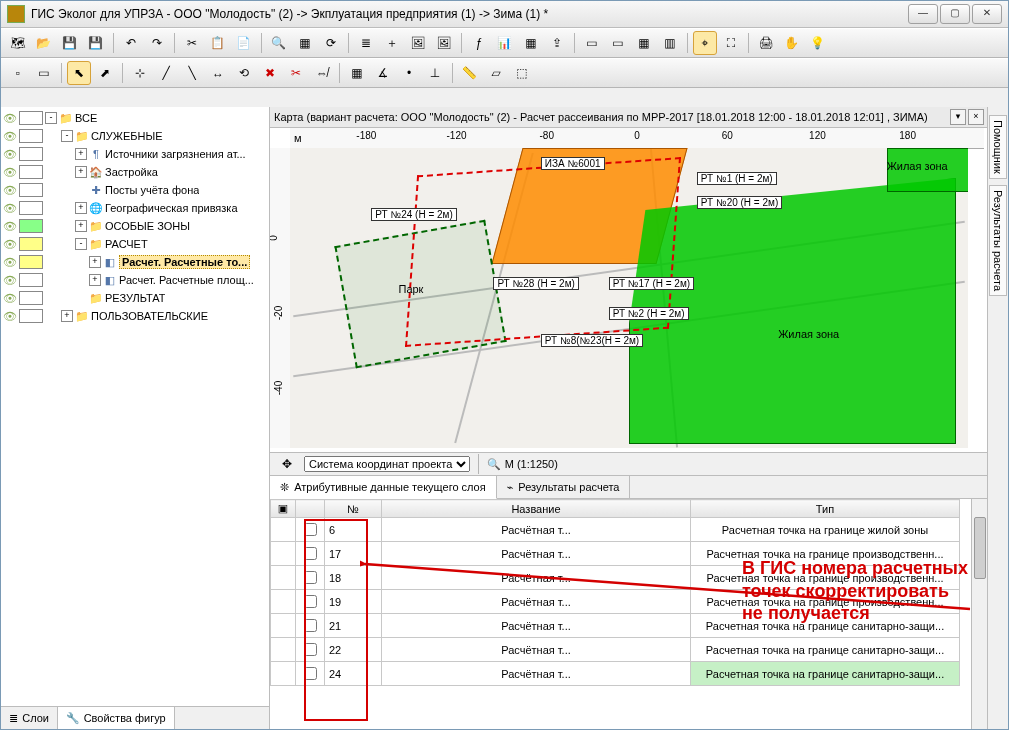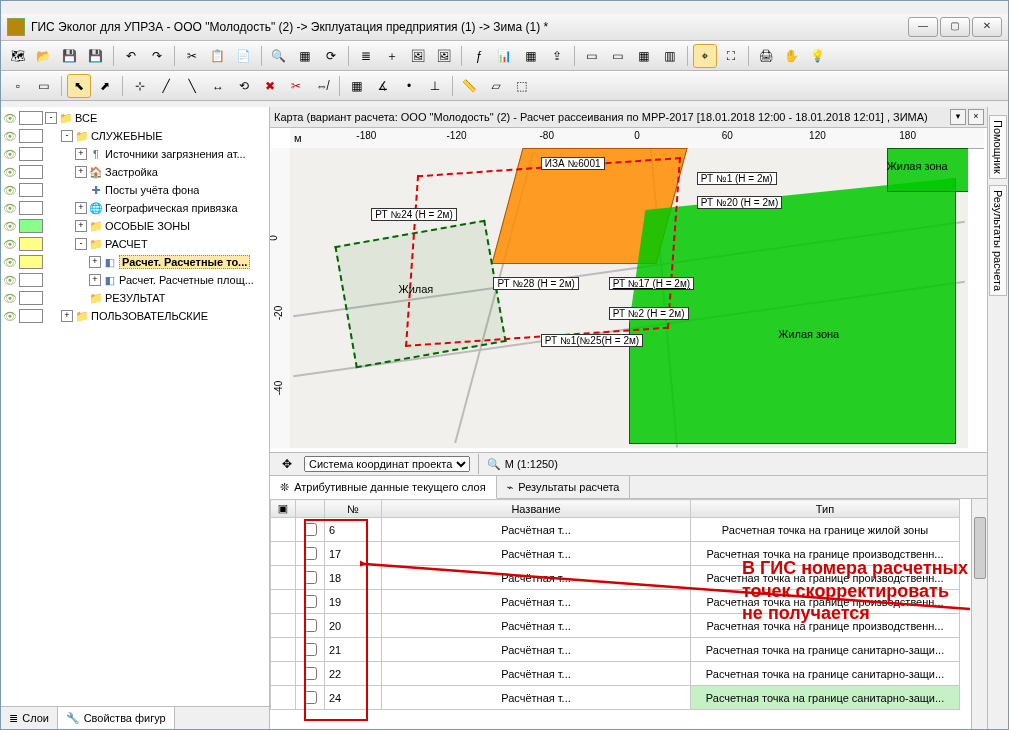--- a/index.html
+++ b/index.html
@@ -4,7 +4,7 @@
 <style>
   html,body{margin:0;padding:0;font-family:Tahoma,Arial,sans-serif;font-size:11px;background:#ddd;color:#000;}
   .window{width:1009px;height:730px;margin:0 auto;background:#f0f0f0;border:1px solid #7a9ab5;box-sizing:border-box;position:relative;overflow:hidden;}
-  .titlebar{height:26px;background:linear-gradient(#f8f8f8,#e4e4e4);border-bottom:1px solid #bcbcbc;display:flex;align-items:center;padding:0 6px;font-size:12px;margin-top:13px;}
+  .titlebar{height:26px;background:linear-gradient(#f8f8f8,#e4e4e4);border-bottom:1px solid #bcbcbc;display:flex;align-items:center;padding:0 6px;font-size:12px;}
   .titlebar .app-ico{width:16px;height:16px;background:#b8860b;margin-right:6px;border:1px solid #7a5;}
   .titlebar .title{flex:1;white-space:nowrap;overflow:hidden;text-overflow:ellipsis;}
   .win-btns{display:flex;gap:2px;}

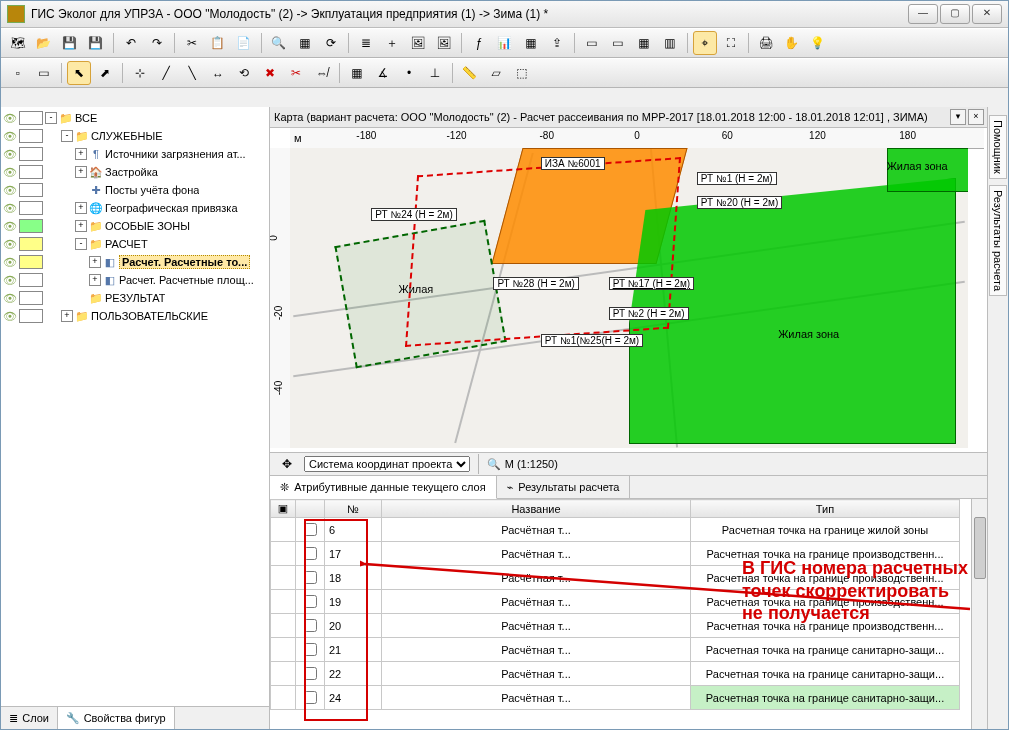--- a/index.html
+++ b/index.html
@@ -312,7 +312,7 @@
               <div class="map-lbl" style="left:47%;top:43%;text-decoration:underline;">РТ №17 (H = 2м)</div>
               <div class="map-lbl" style="left:47%;top:53%;">РТ №2 (H = 2м)</div>
               <div class="map-lbl" style="left:37%;top:62%;">РТ №1(№25(H = 2м)</div>
-              <div class="label-plain" style="left:16%;top:45%;">Жилая</div>
+              <div class="label-plain" style="left:16%;top:45%;">Парк</div>
               <div class="label-plain" style="left:72%;top:60%;">Жилая зона</div>
               <div class="label-plain" style="left:88%;top:4%;">Жилая зона</div>
             </div>

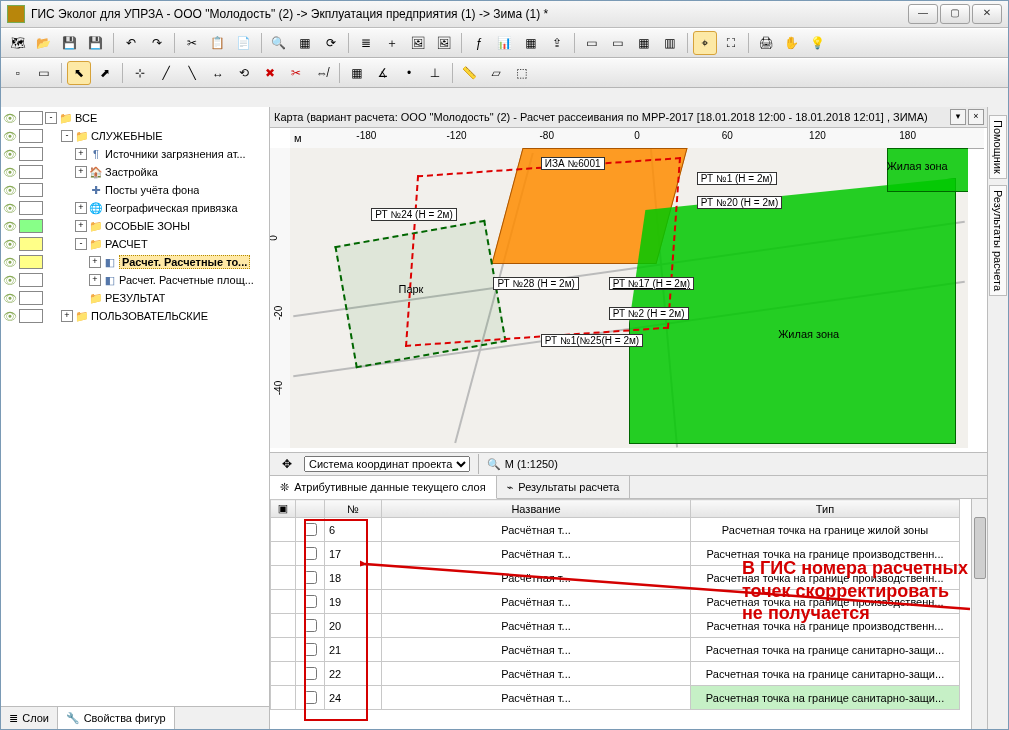--- a/index.html
+++ b/index.html
@@ -309,7 +309,7 @@
               <div class="map-lbl" style="left:60%;top:16%;">РТ №20 (H = 2м)</div>
               <div class="map-lbl" style="left:12%;top:20%;">РТ №24 (H = 2м)</div>
               <div class="map-lbl" style="left:30%;top:43%;">РТ №28 (H = 2м)</div>
-              <div class="map-lbl" style="left:47%;top:43%;text-decoration:underline;">РТ №17 (H = 2м)</div>
+              <div class="map-lbl" style="left:47%;top:43%;">РТ №17 (H = 2м)</div>
               <div class="map-lbl" style="left:47%;top:53%;">РТ №2 (H = 2м)</div>
               <div class="map-lbl" style="left:37%;top:62%;">РТ №1(№25(H = 2м)</div>
               <div class="label-plain" style="left:16%;top:45%;">Парк</div>

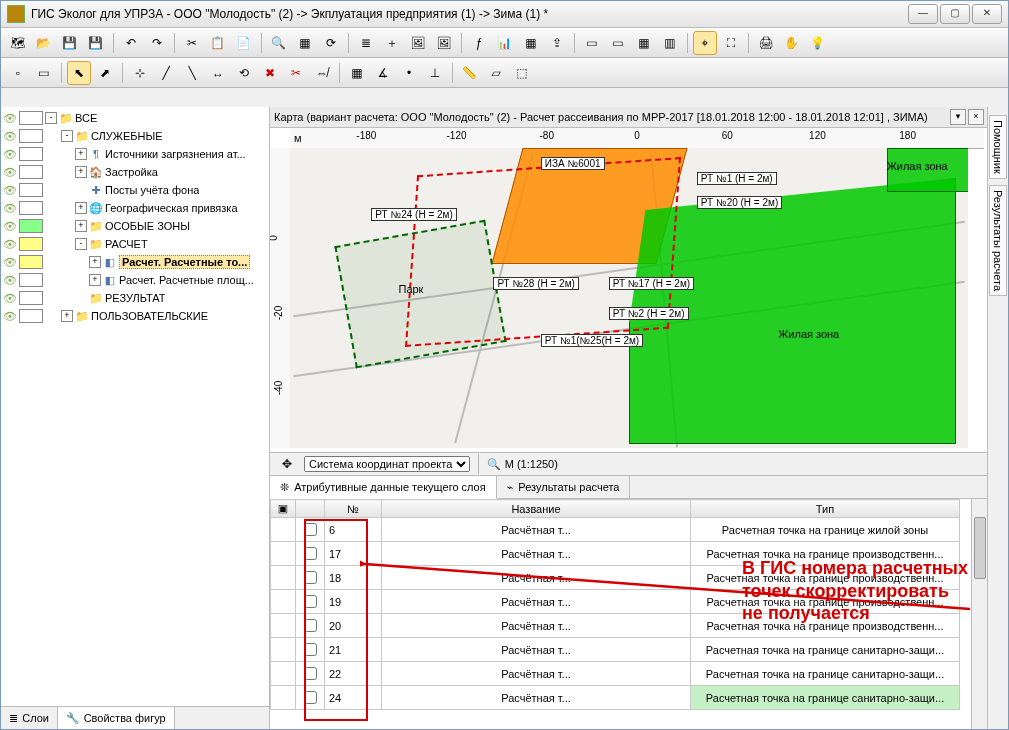--- a/index.html
+++ b/index.html
@@ -311,7 +311,7 @@
               <div class="map-lbl" style="left:30%;top:43%;">РТ №28 (H = 2м)</div>
               <div class="map-lbl" style="left:47%;top:43%;">РТ №17 (H = 2м)</div>
               <div class="map-lbl" style="left:47%;top:53%;">РТ №2 (H = 2м)</div>
-              <div class="map-lbl" style="left:37%;top:62%;">РТ №1(№25(H = 2м)</div>
+              <div class="map-lbl" style="left:37%;top:62%;">РТ №8(№23(H = 2м)</div>
               <div class="label-plain" style="left:16%;top:45%;">Парк</div>
               <div class="label-plain" style="left:72%;top:60%;">Жилая зона</div>
               <div class="label-plain" style="left:88%;top:4%;">Жилая зона</div>

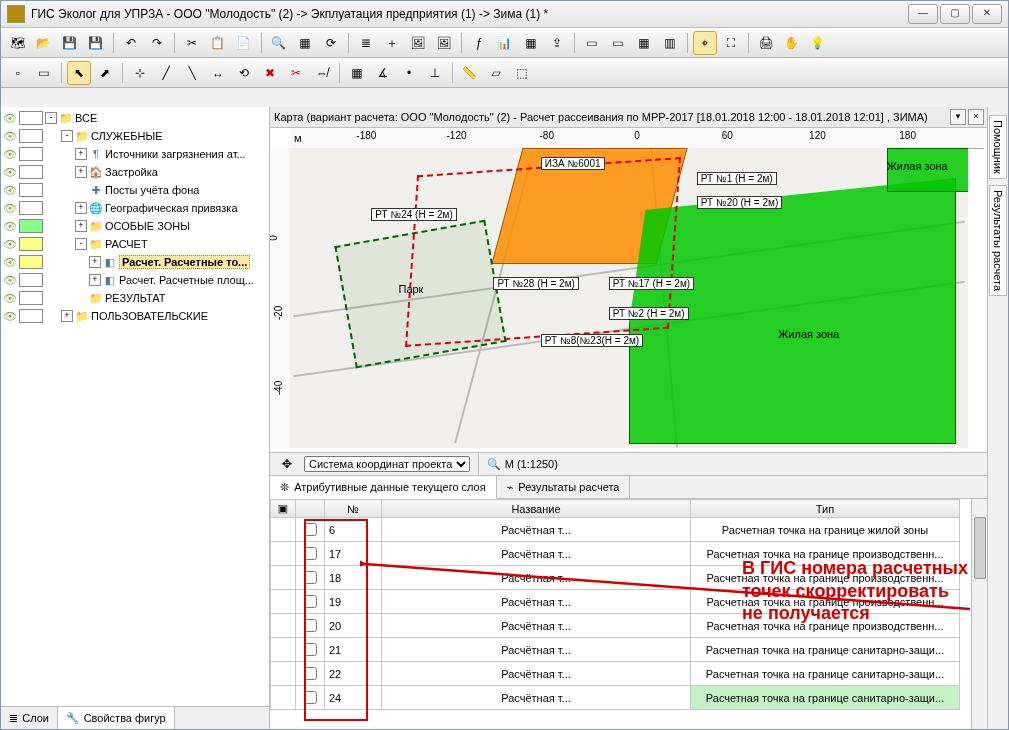--- a/index.html
+++ b/index.html
@@ -380,13 +380,6 @@
                   <tr>
                     <td class="chk"></td>
                     <td class="chk"><input type="checkbox" style=""></td>
-                    <td class="num">20</td>
-                    <td>Расчётная т...</td>
-                    <td class="type">Расчетная точка на границе производственн...</td>
-                  </tr>
-                  <tr>
-                    <td class="chk"></td>
-                    <td class="chk"><input type="checkbox" style=""></td>
                     <td class="num">21</td>
                     <td>Расчётная т...</td>
                     <td class="type">Расчетная точка на границе санитарно-защи...</td>

